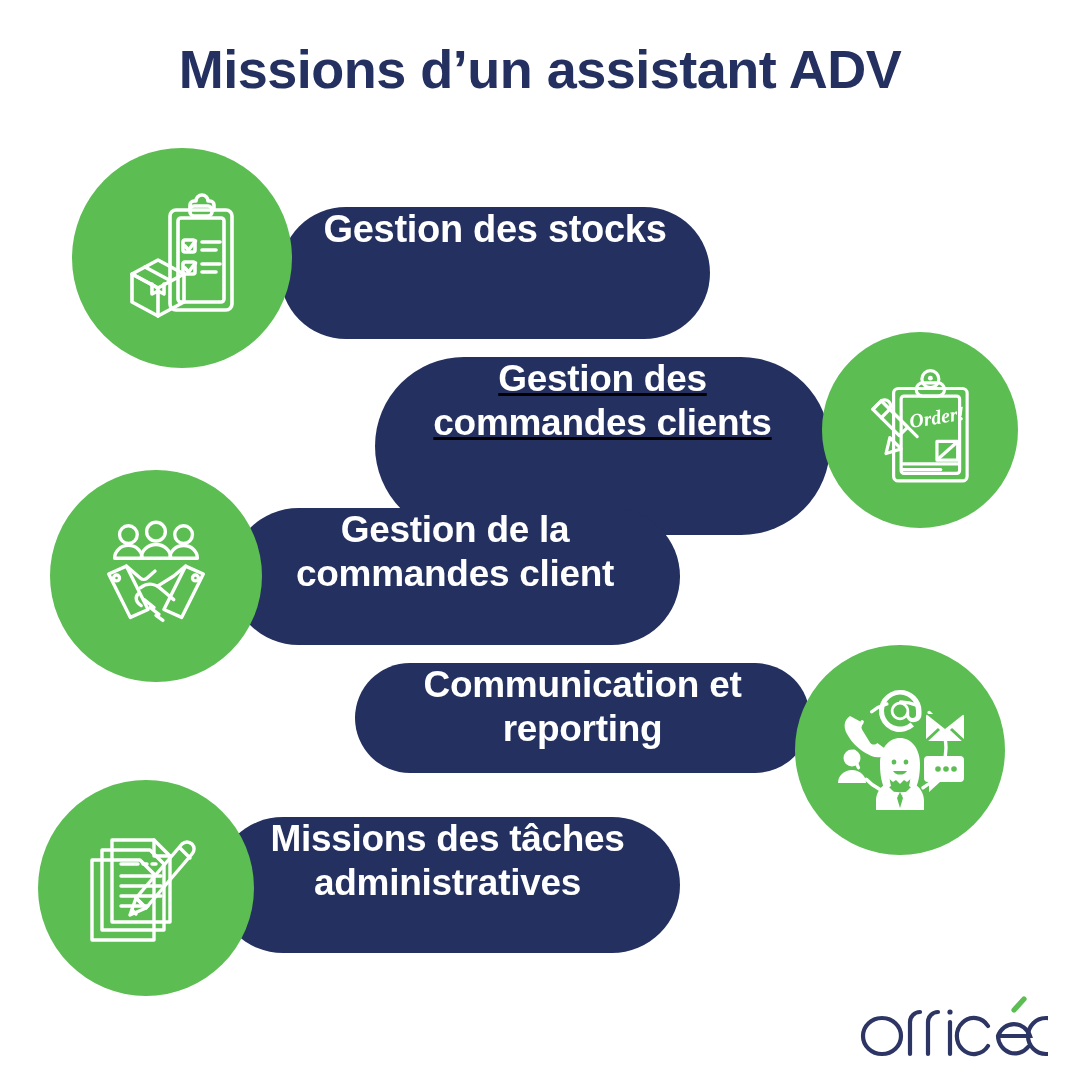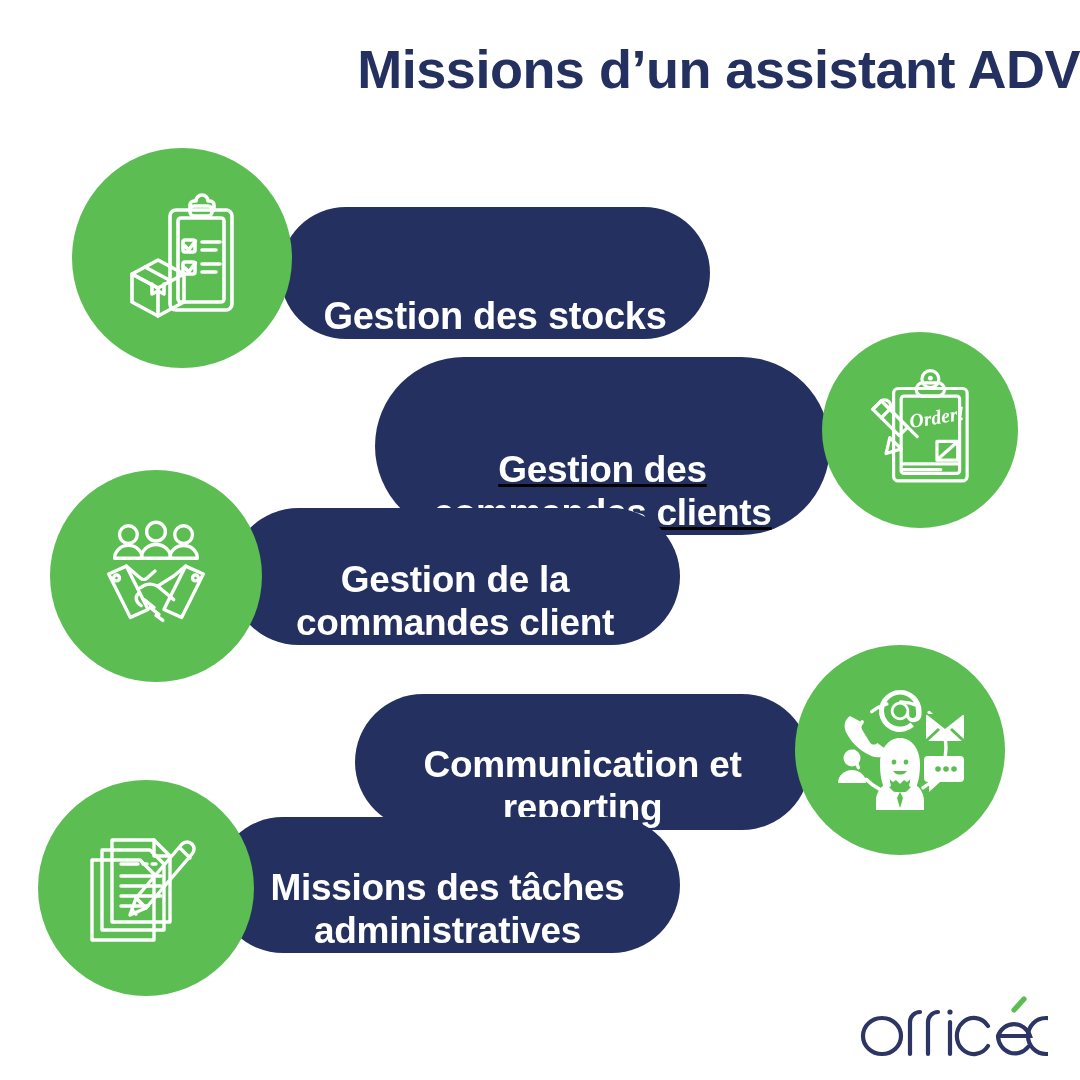--- a/index.html
+++ b/index.html
@@ -28,7 +28,7 @@
     left: 0;
     top: 38px;
     width: 1080px;
-    text-align: right;
+    text-align: center;
     font-size: 54px;
     font-weight: 800;
     letter-spacing: -0.5px;

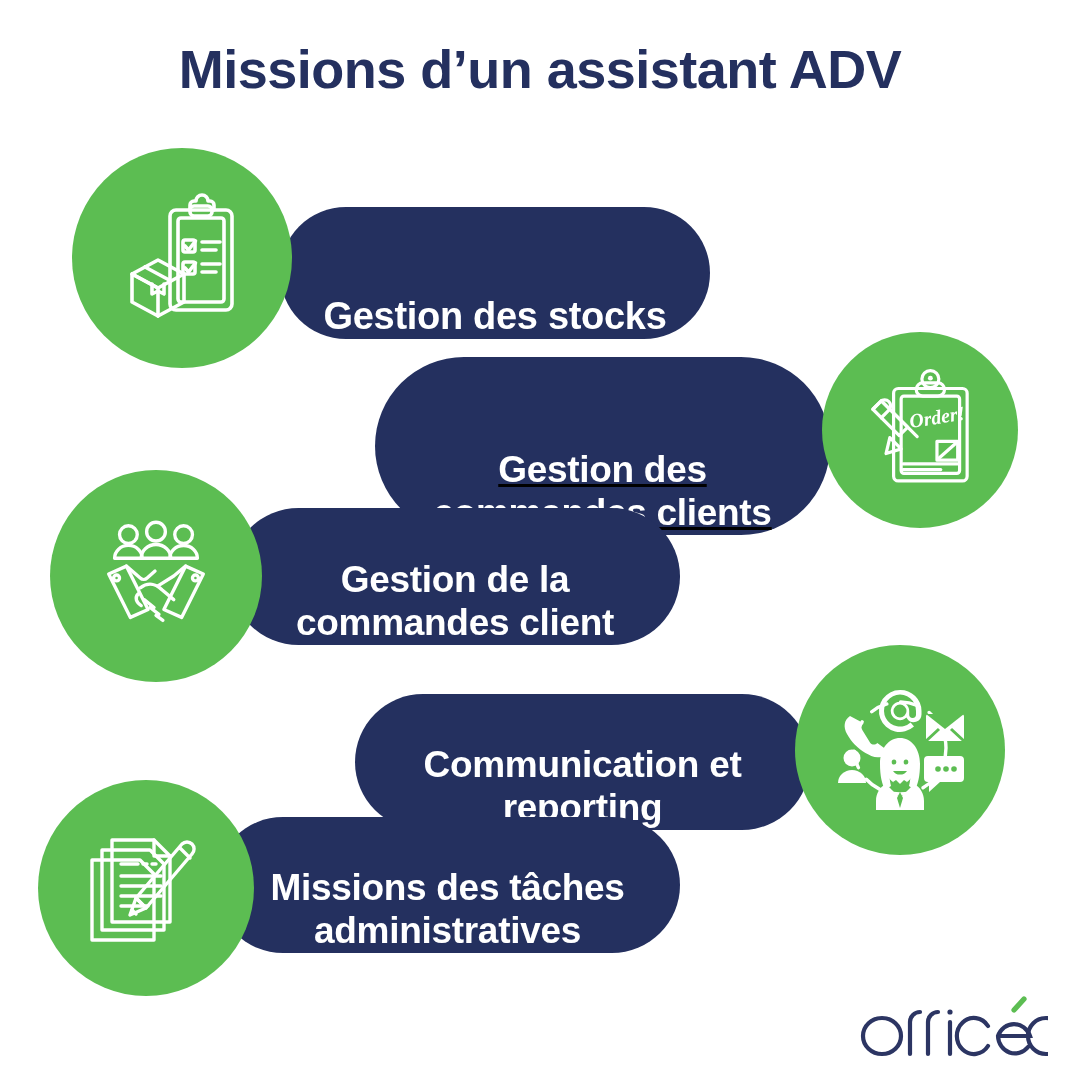--- a/index.html
+++ b/index.html
@@ -46,7 +46,7 @@
     background: #24305f;
     border-radius: 999px;
     display: flex;
-    align-items: flex-end;
+    align-items: flex-start;
     justify-content: center;
     box-sizing: border-box;
     z-index: 1;

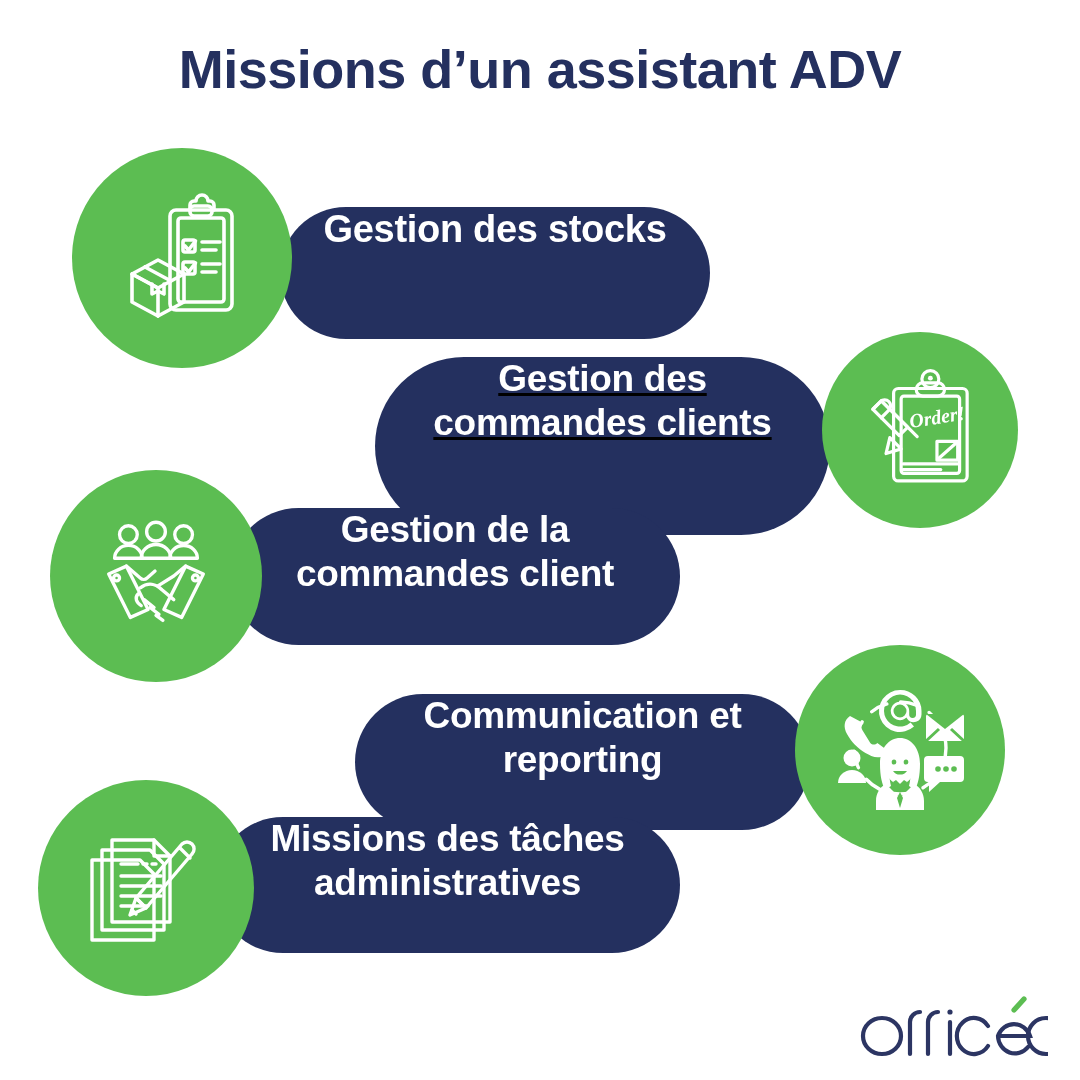--- a/index.html
+++ b/index.html
@@ -192,7 +192,7 @@
   </div>
 
   <div class="row">
-    <div class="pill" style="left:355px; top:694px; width:455px; height:136px;">
+    <div class="pill" style="left:355px; top:663px; width:455px; height:110px;">
       <div class="pill-label">Communication et
 reporting</div>
     </div>

